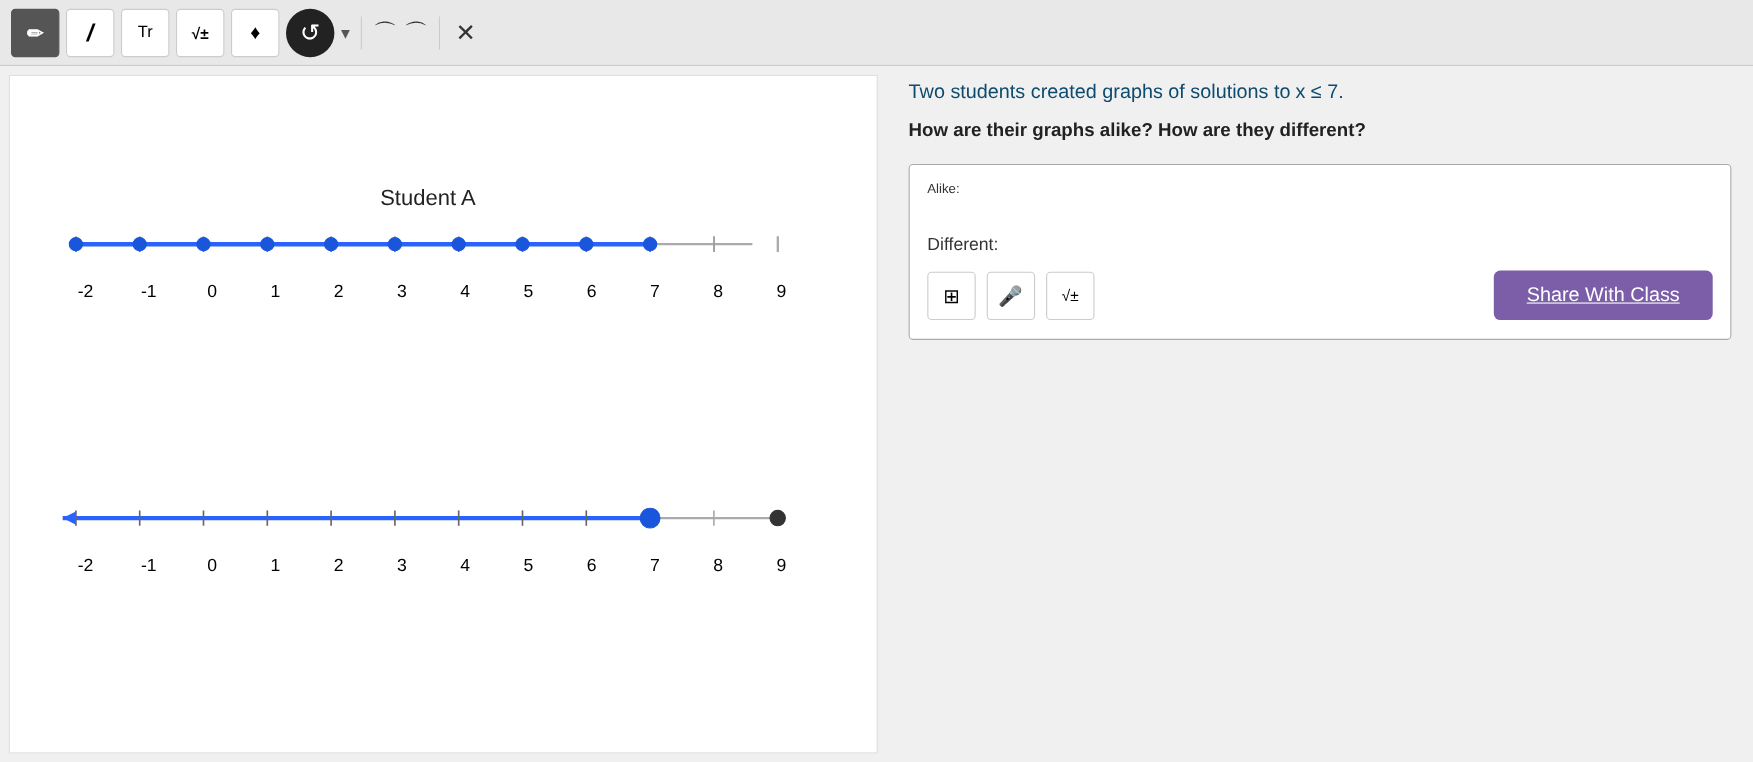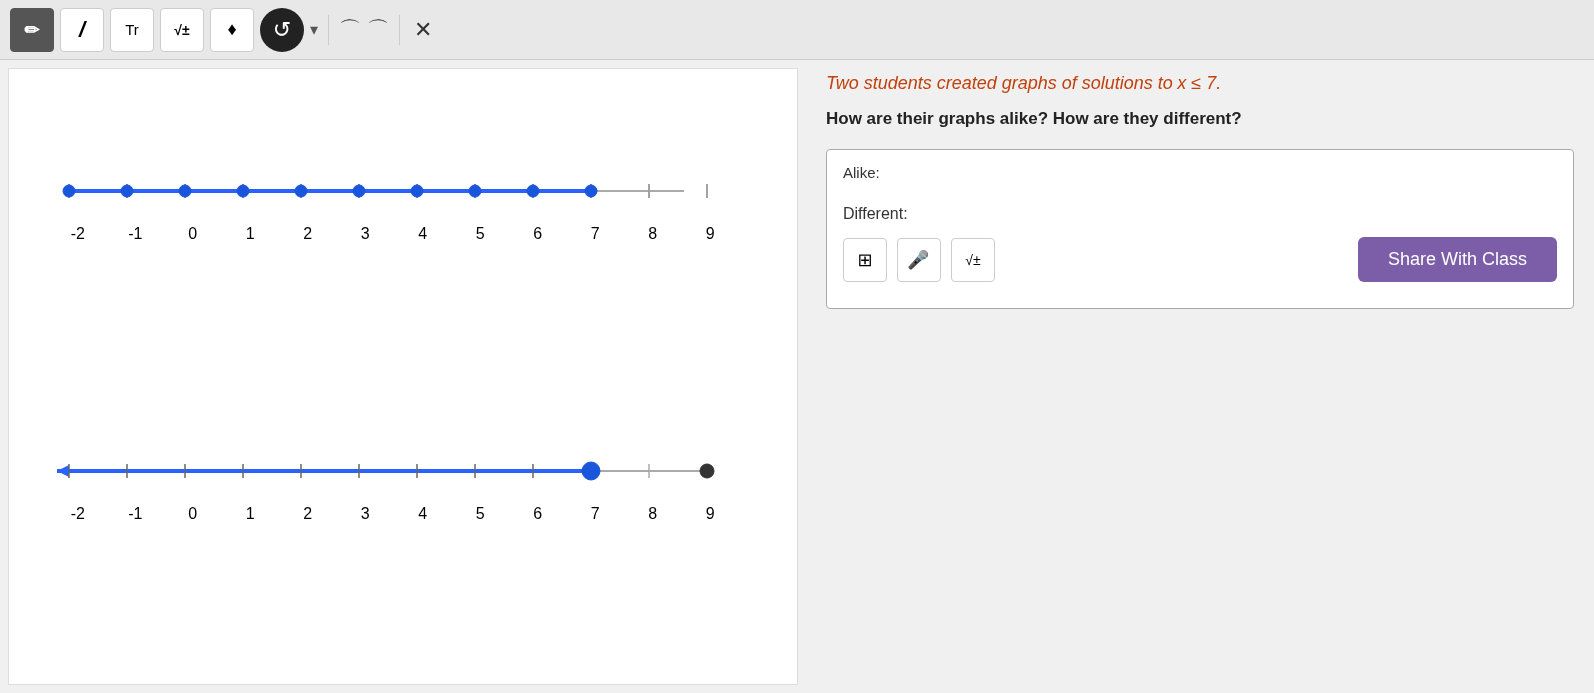--- a/index.html
+++ b/index.html
@@ -113,10 +113,9 @@
 
     .question-text {
       font-size: 18px;
-      color: #c2410c;
+      color: #0c4a6e;
       line-height: 1.5;
       margin-top: 4px;
-      font-style: italic;
     }
 
     .sub-question {

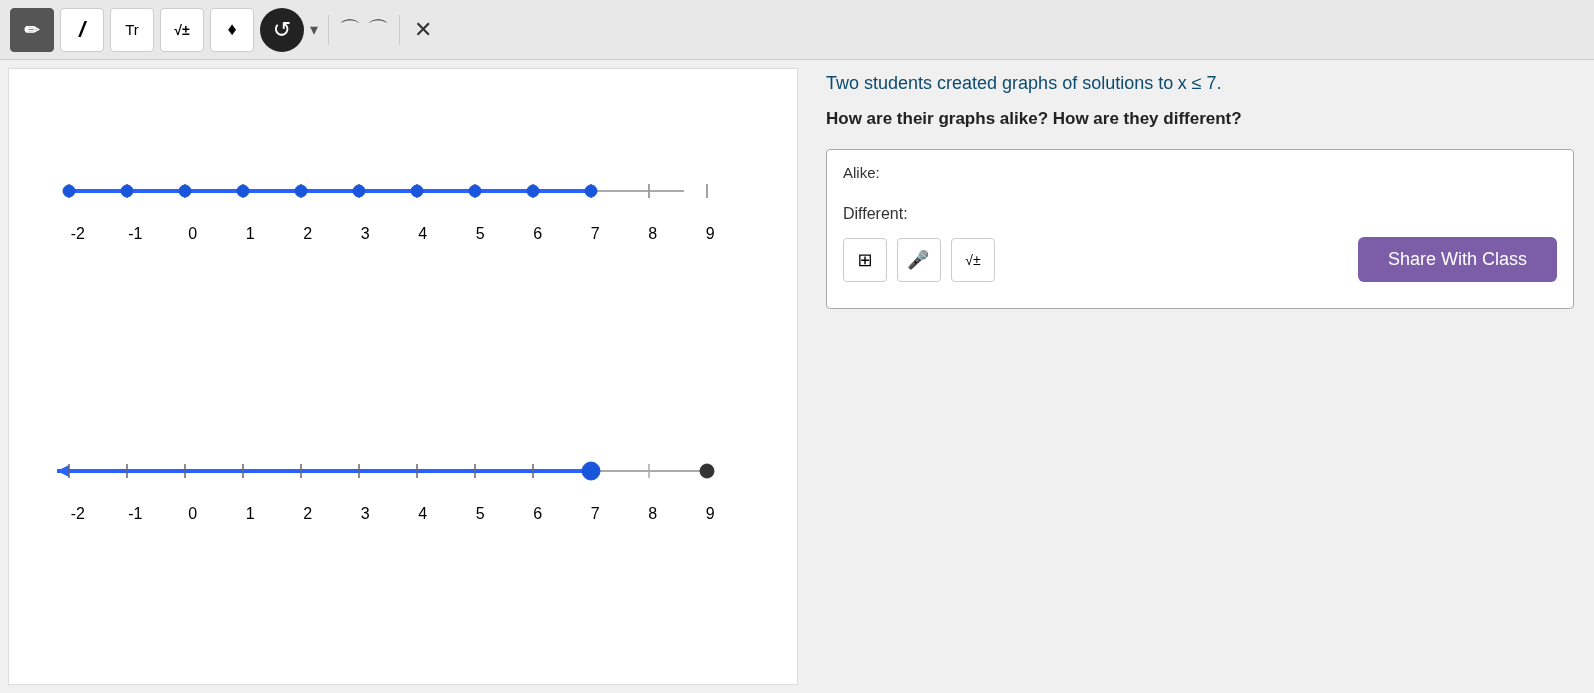--- a/index.html
+++ b/index.html
@@ -224,6 +224,7 @@
   <div id="left-panel">
 
     <div style="position:absolute; top: 100px; left: 30px;">
+      <div class="student-label">Student A</div>
       <svg width="700" height="50">
 
         <line x1="30" y1="22" x2="645" y2="22" stroke="#aaa" stroke-width="2"></line>

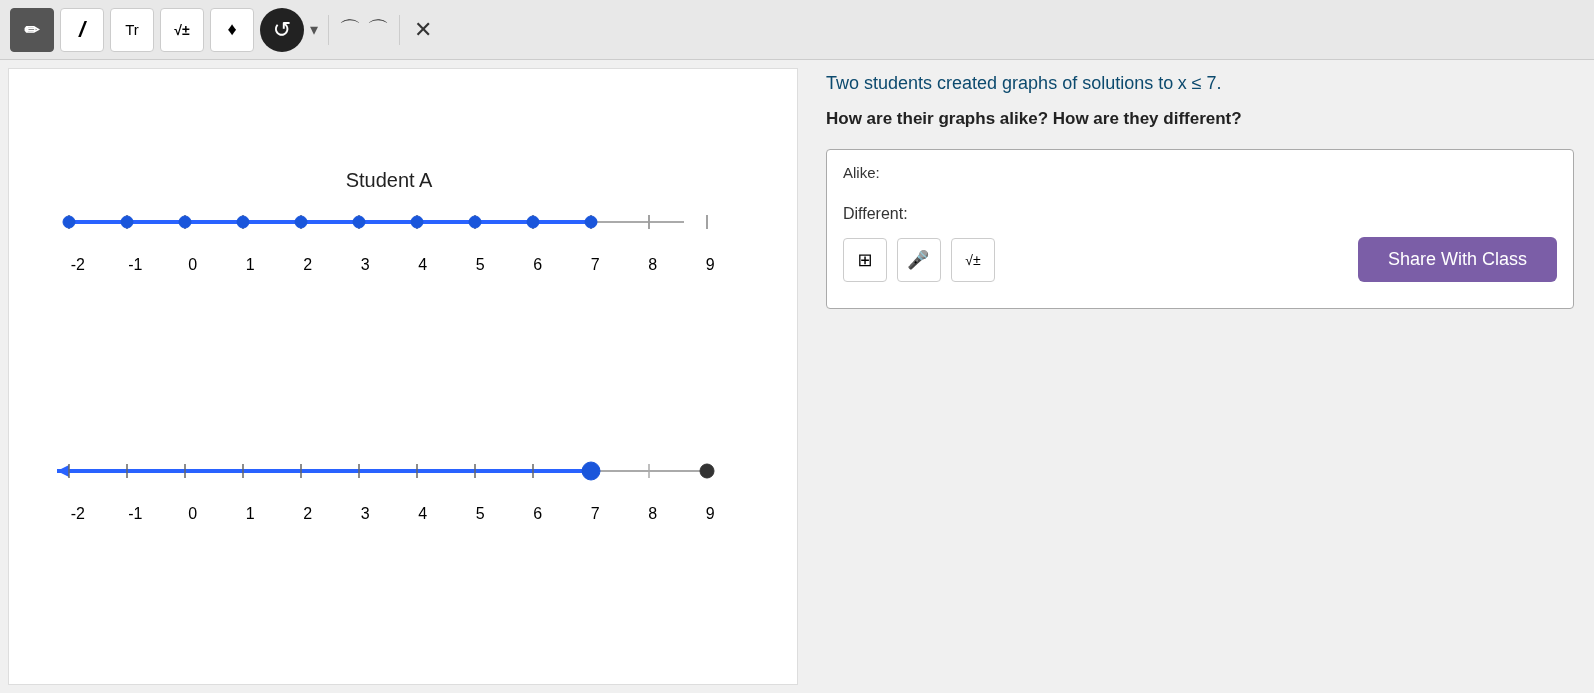--- a/index.html
+++ b/index.html
@@ -134,9 +134,9 @@
     }
 
     .answer-label {
-      font-size: 15px;
+      font-size: 12px;
       color: #333;
-      margin-bottom: 24px;
+      margin-bottom: 36px;
     }
 
     .answer-diff-label {

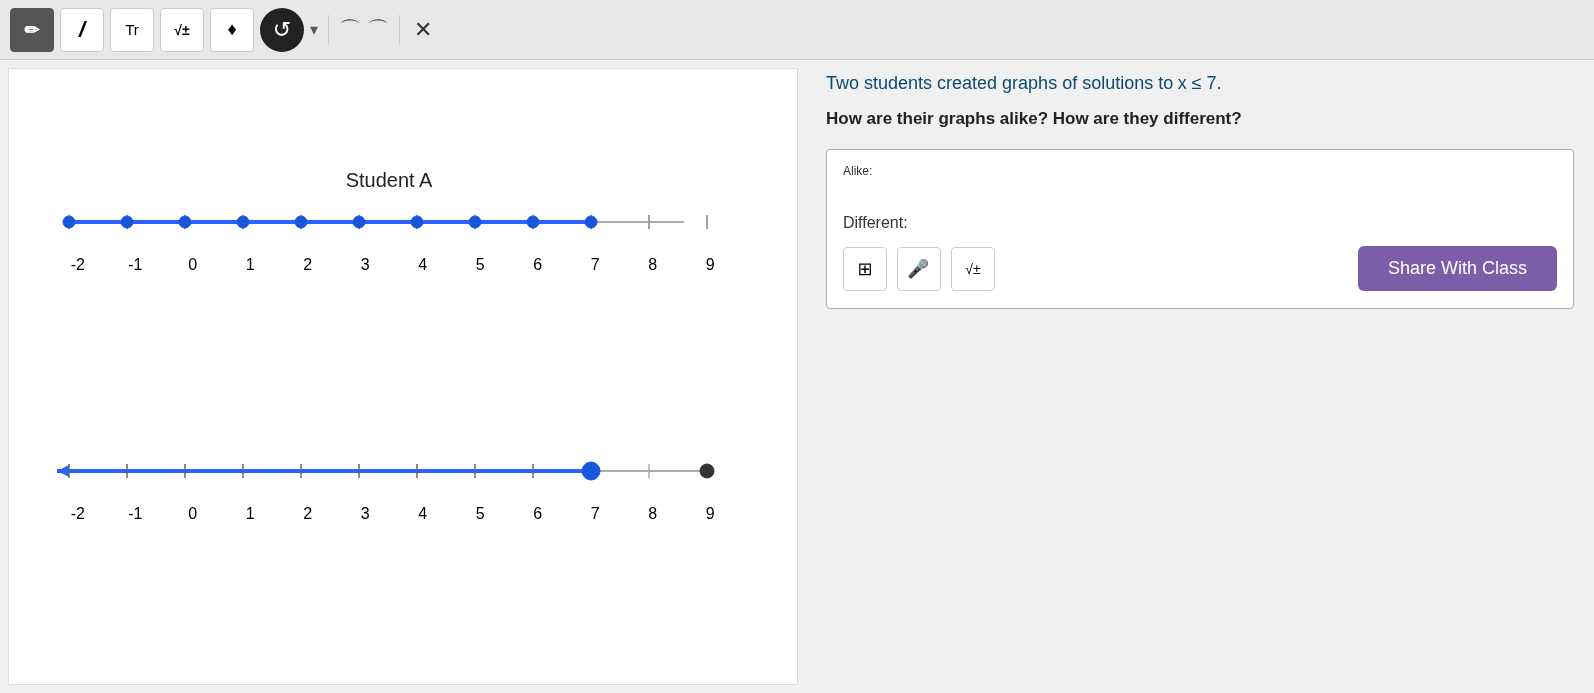--- a/index.html
+++ b/index.html
@@ -175,6 +175,7 @@
       font-size: 18px;
       cursor: pointer;
       white-space: nowrap;
+      text-decoration: underline;
     }
 
     .spacer { flex: 1; }

